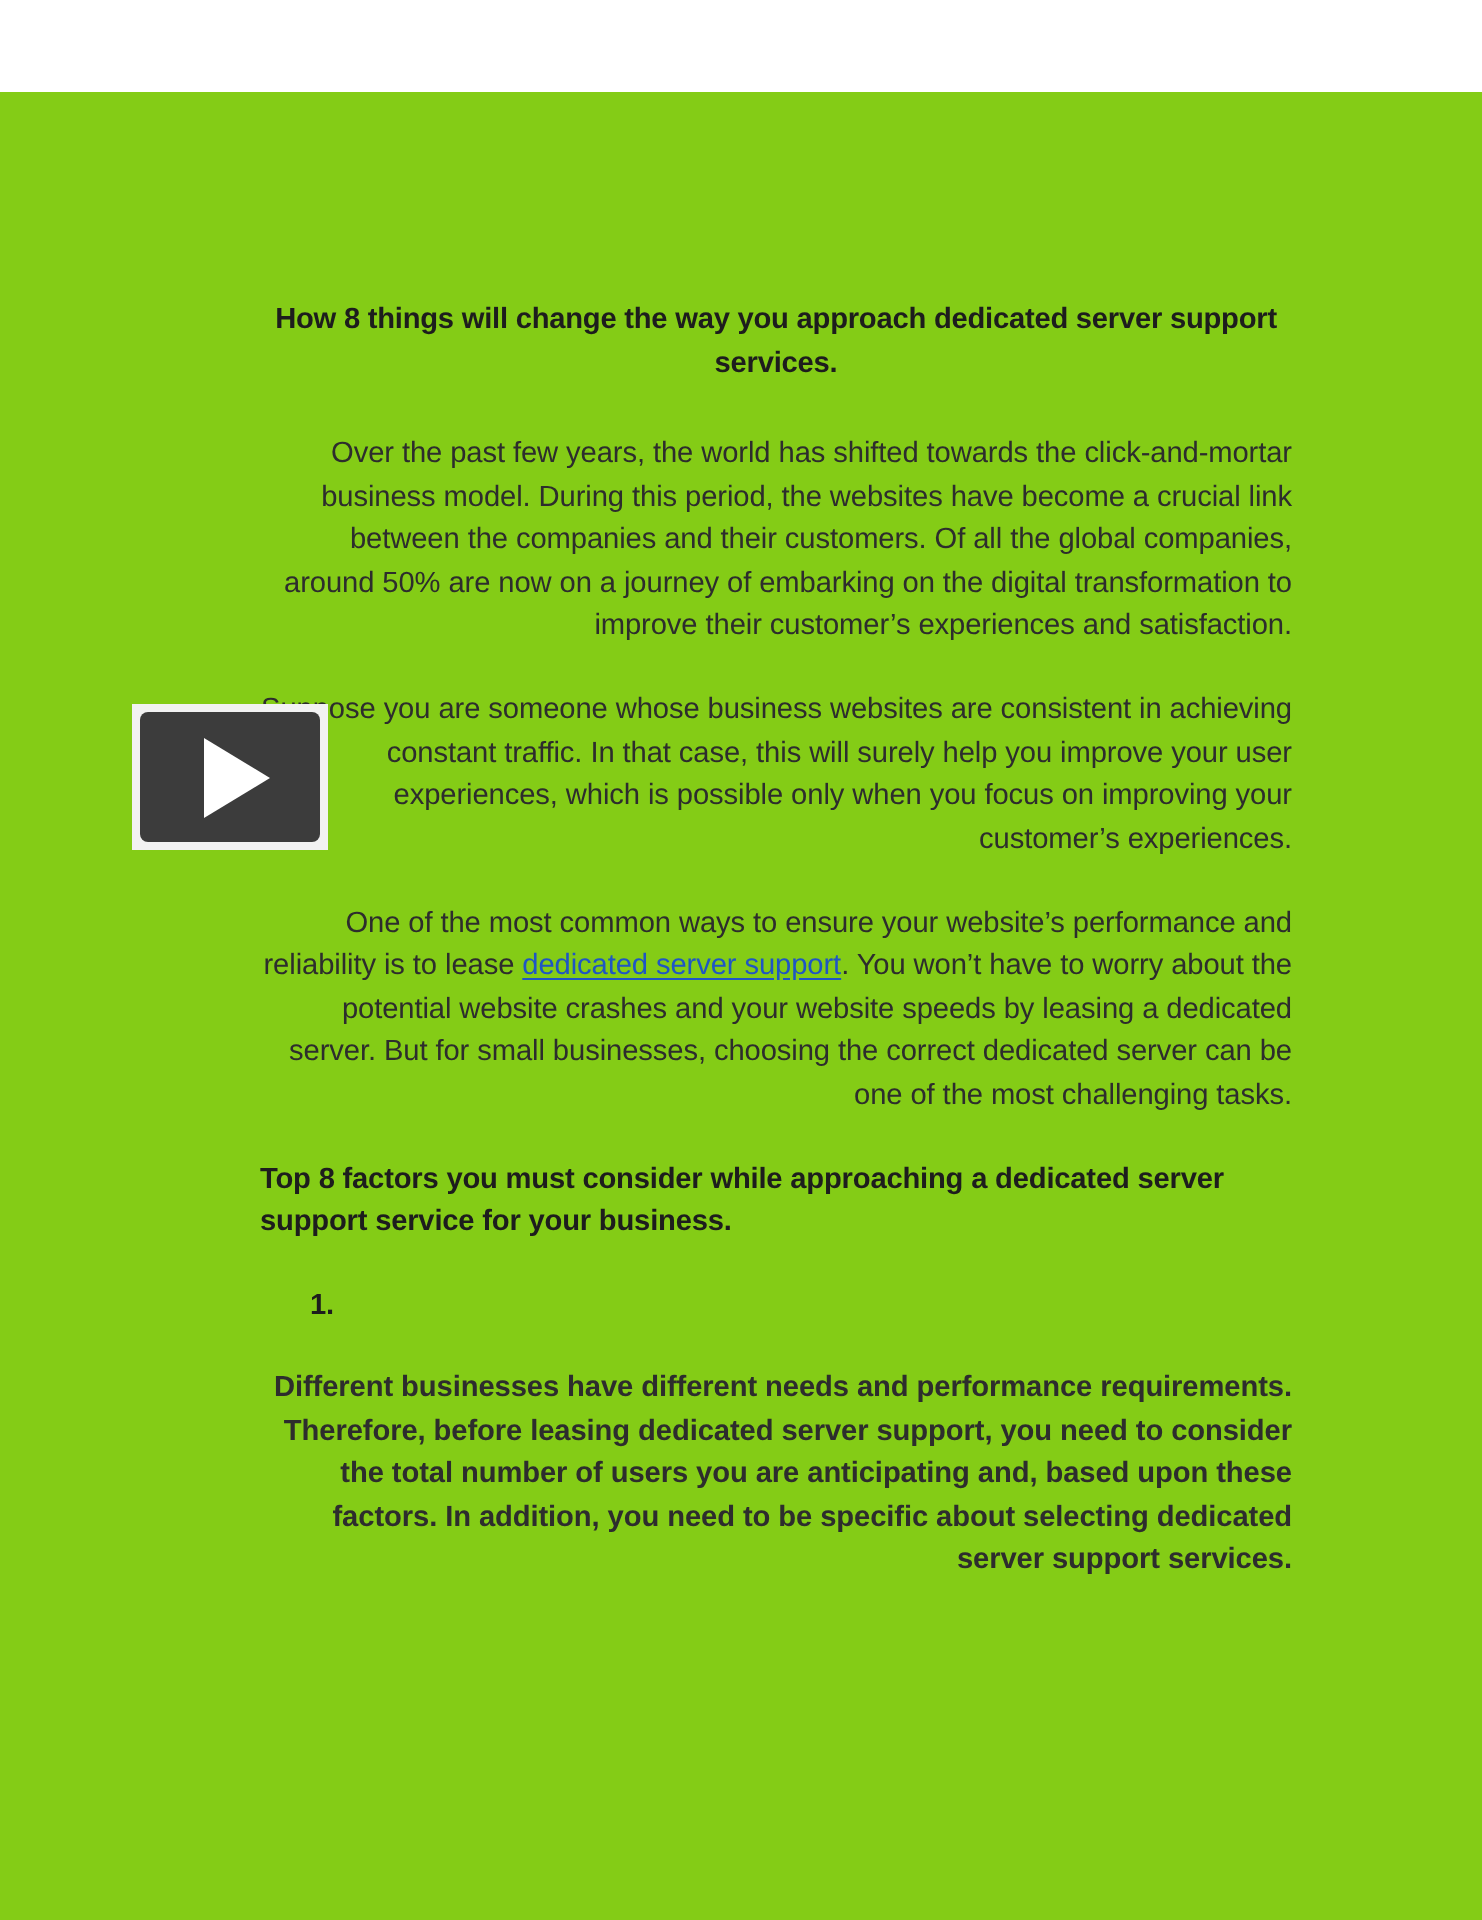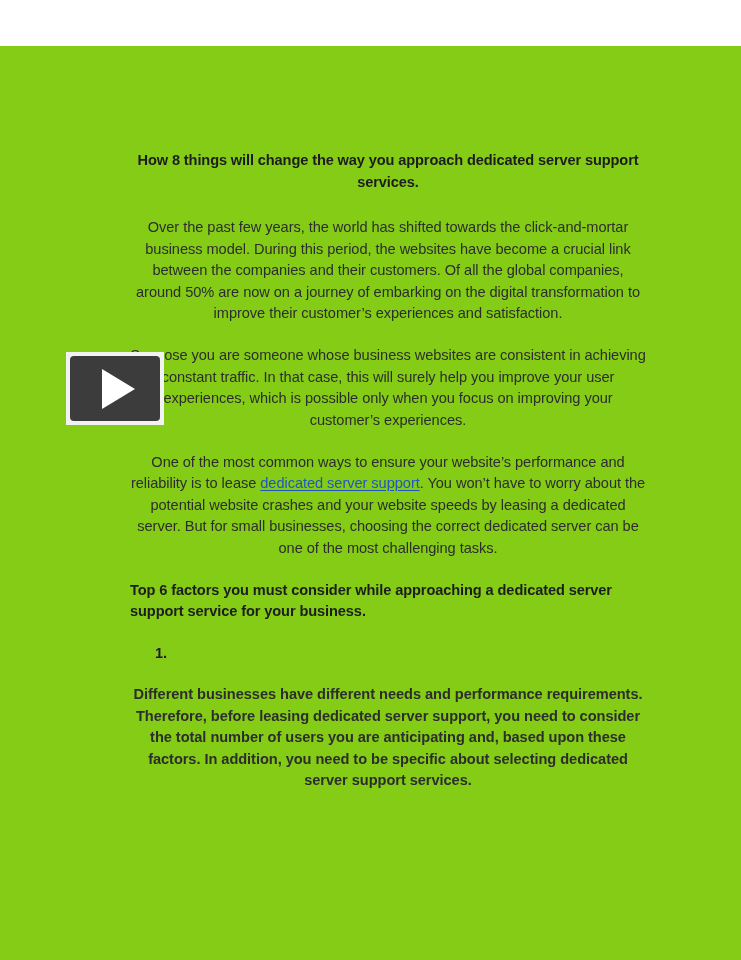--- a/index.html
+++ b/index.html
@@ -49,7 +49,7 @@
     line-height: 21.5px;
     margin: 0 0 20.5px 0;
     letter-spacing: -0.05px;
-    text-align: center;
+    text-align: right;
   }
 
   p.body-text.justified {

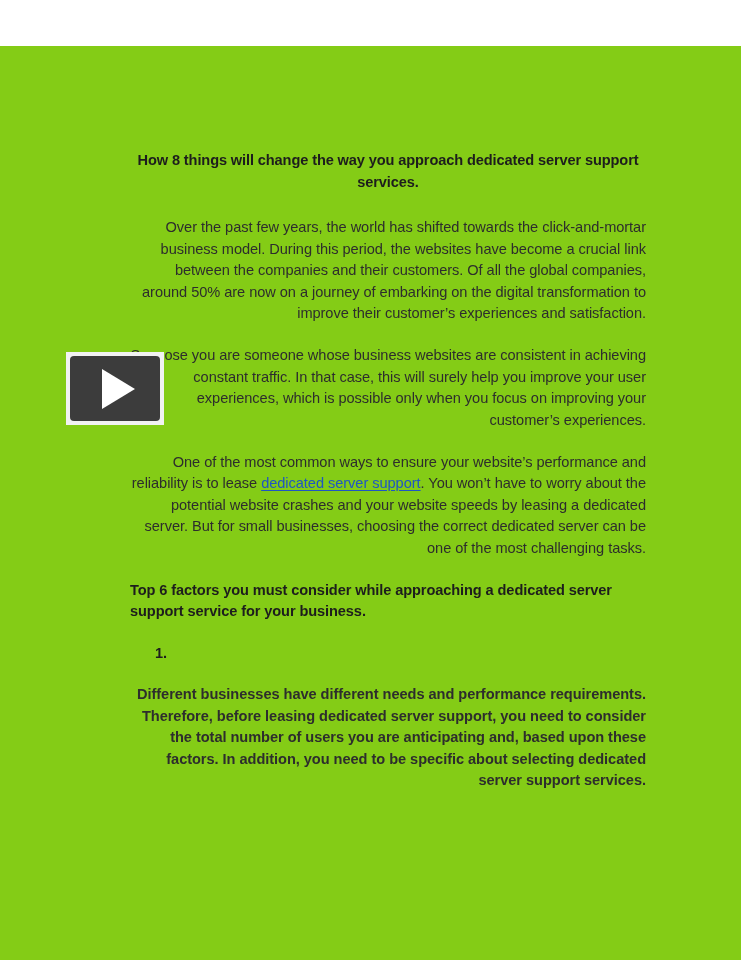--- a/index.html
+++ b/index.html
@@ -147,7 +147,7 @@
     <p class="body-text"><span>One of the most common ways to ensure your website’s performance and reliability is to lease </span><a class="doc-link" href="#">dedicated server support</a><span>. You won’t have to worry about the potential website crashes and your website speeds by leasing a dedicated server. But for small businesses, choosing the correct dedicated server can be one of the most challenging tasks.</span></p>
 
 
-    <p class="subheading">Top 6 factors you must consider while approaching a dedicated server support service for your business.</p>
+    <p class="subheading">Top 8 factors you must consider while approaching a dedicated server support service for your business.</p>
 
     <div class="list-wrap">
       <div class="list-item">

